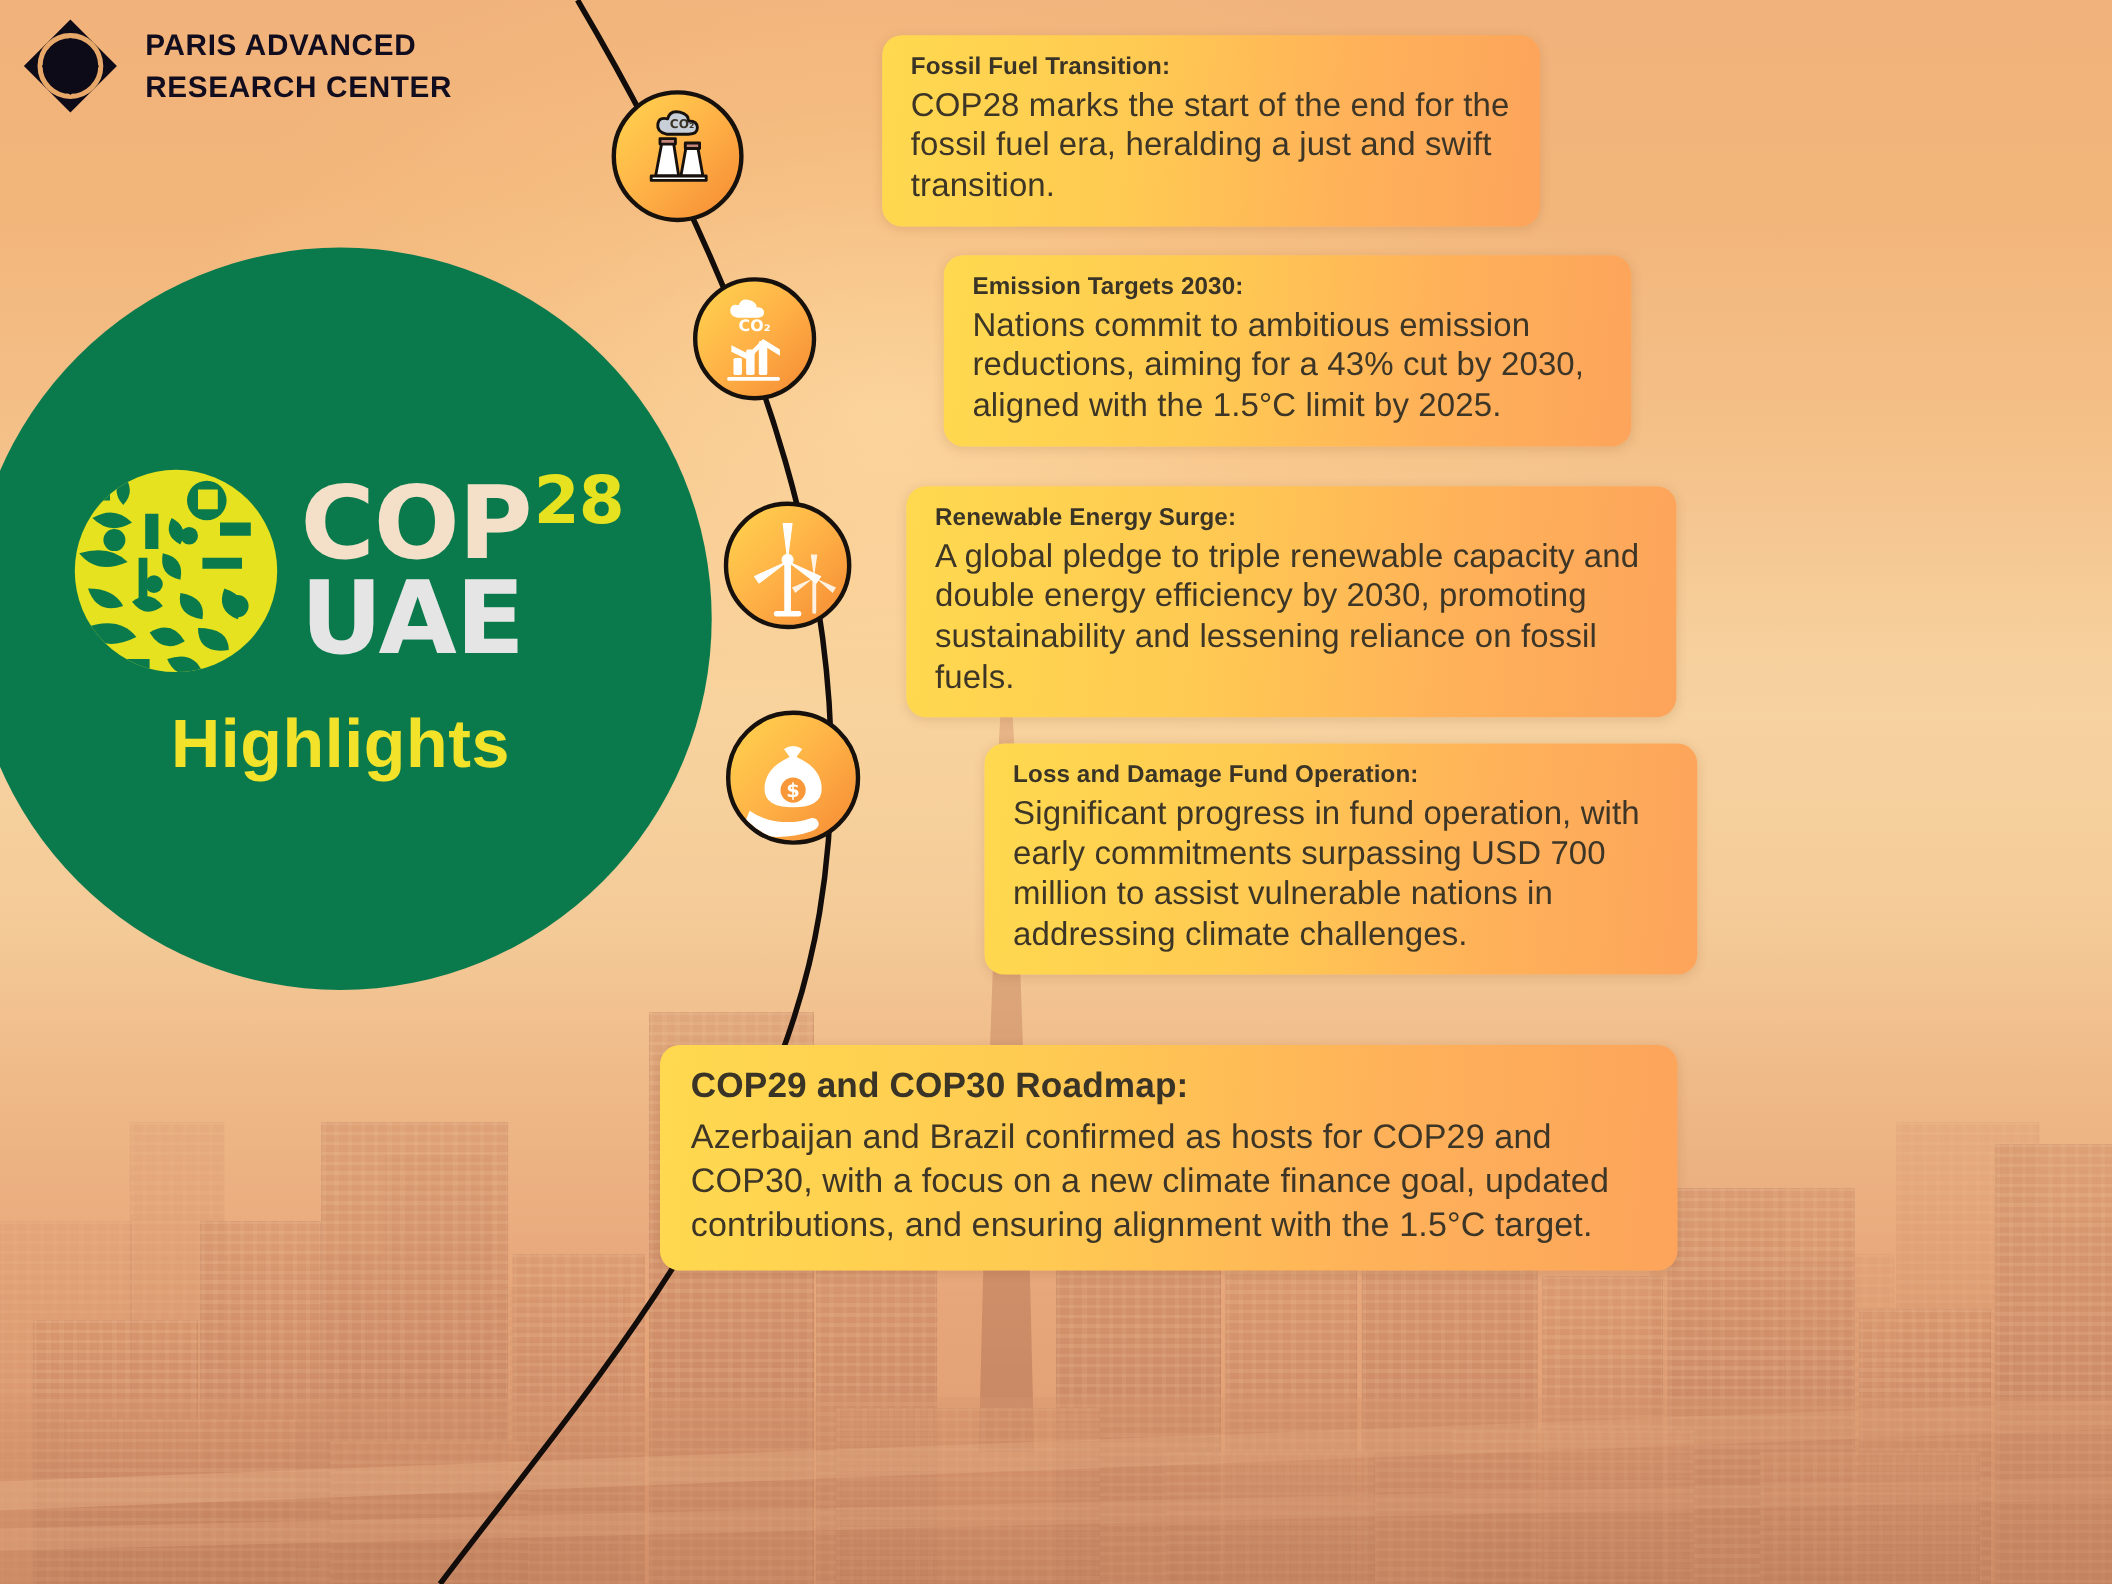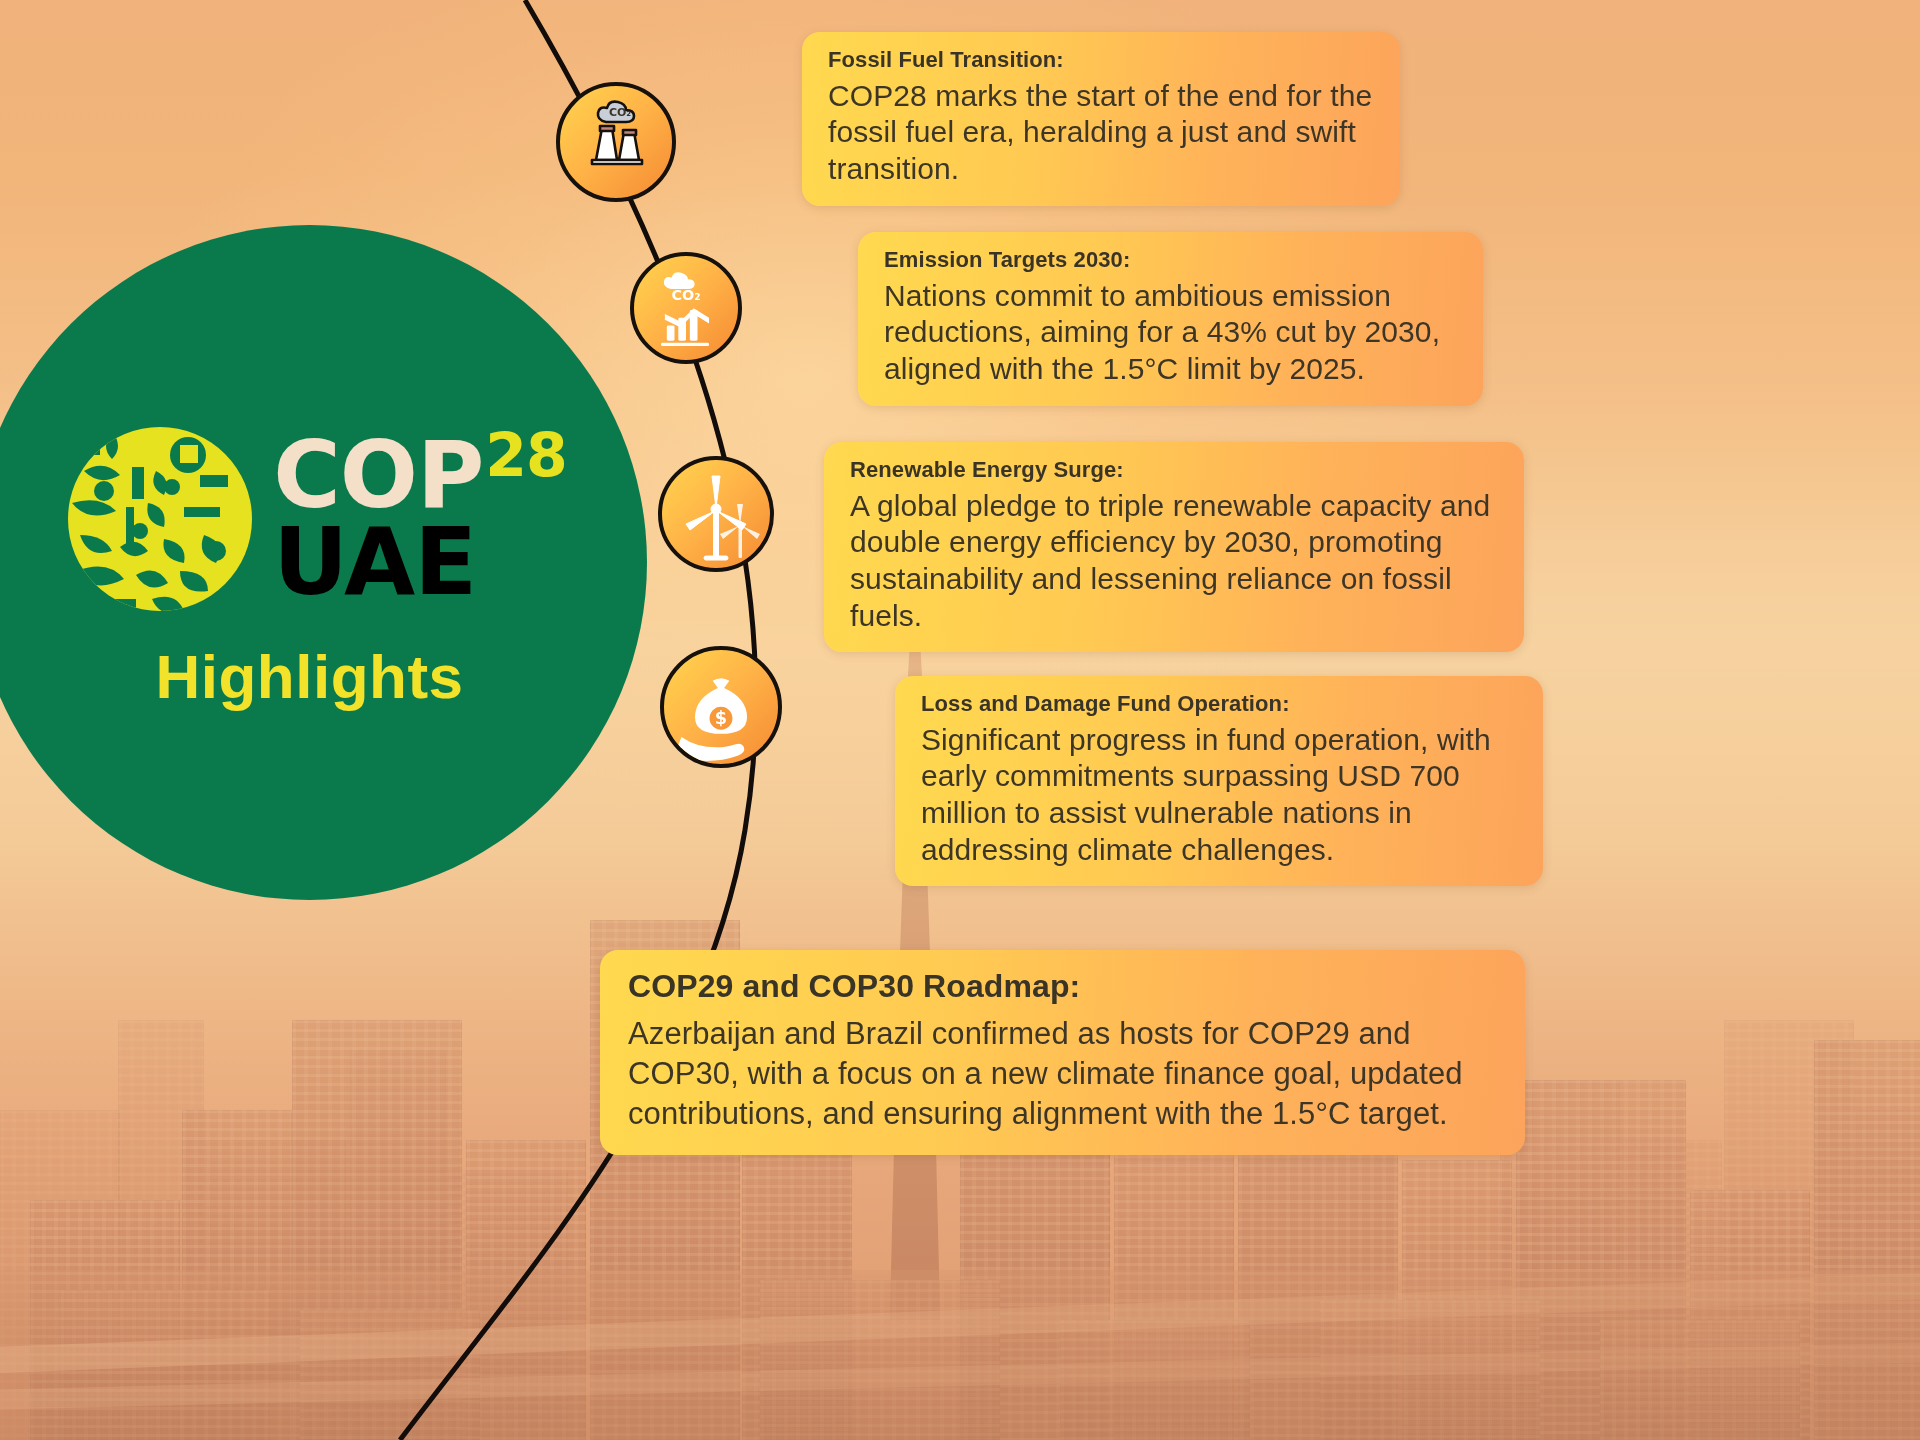--- a/index.html
+++ b/index.html
@@ -241,6 +241,17 @@
     <path d="M 525 0 C 690 280, 790 560, 745 830 C 705 1075, 520 1280, 400 1440" fill="none" stroke="#120d0a" stroke-width="5"></path>
   </svg>
 
+  <div class="brand">
+    <svg class="brand-mark" viewBox="0 0 100 100">
+      <rect x="50" y="4" width="65" height="65" transform="rotate(45 50 4)" fill="#0d0b18"></rect>
+      <circle cx="50" cy="50" r="30" fill="none" stroke="#e8a86a" stroke-width="5"></circle>
+      <rect x="50" y="22" width="40" height="40" transform="rotate(45 50 22)" fill="#0d0b18"></rect>
+    </svg>
+    <div class="brand-text">
+      <div>PARIS ADVANCED</div>
+      <div>RESEARCH CENTER</div>
+    </div>
+  </div>
 
   <div class="greencircle">
     <div class="cop-row">

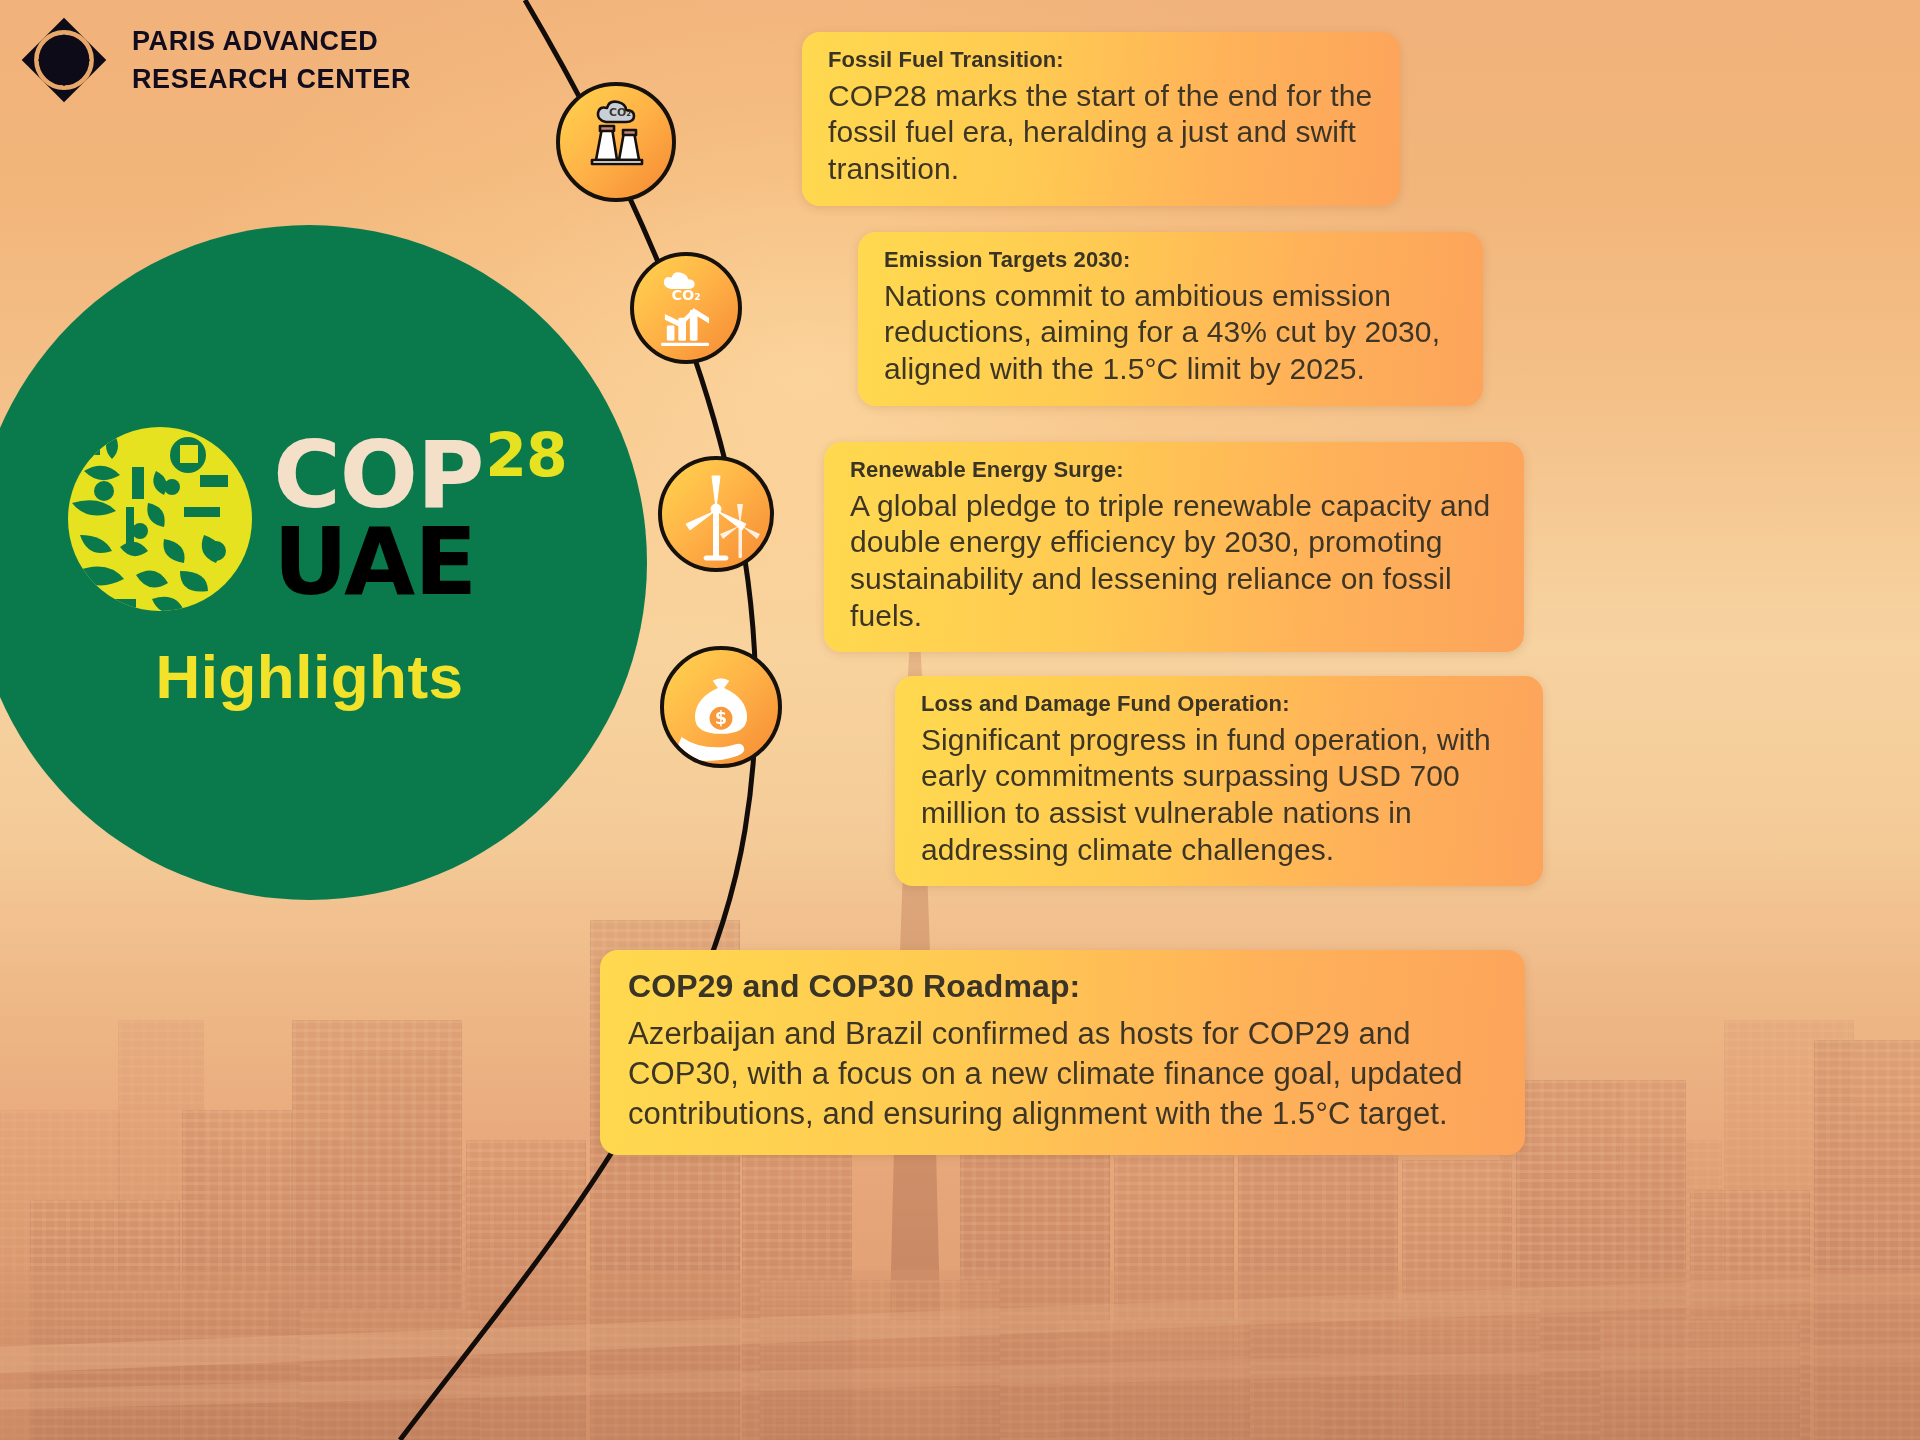--- a/index.html
+++ b/index.html
@@ -135,7 +135,7 @@
     font-family:"DejaVu Sans", sans-serif;
     font-weight:700;
     font-size:92px;
-    color:#000000;
+    color:#e5e5e5;
     letter-spacing:-1px;
     margin-top:8px;
   }

